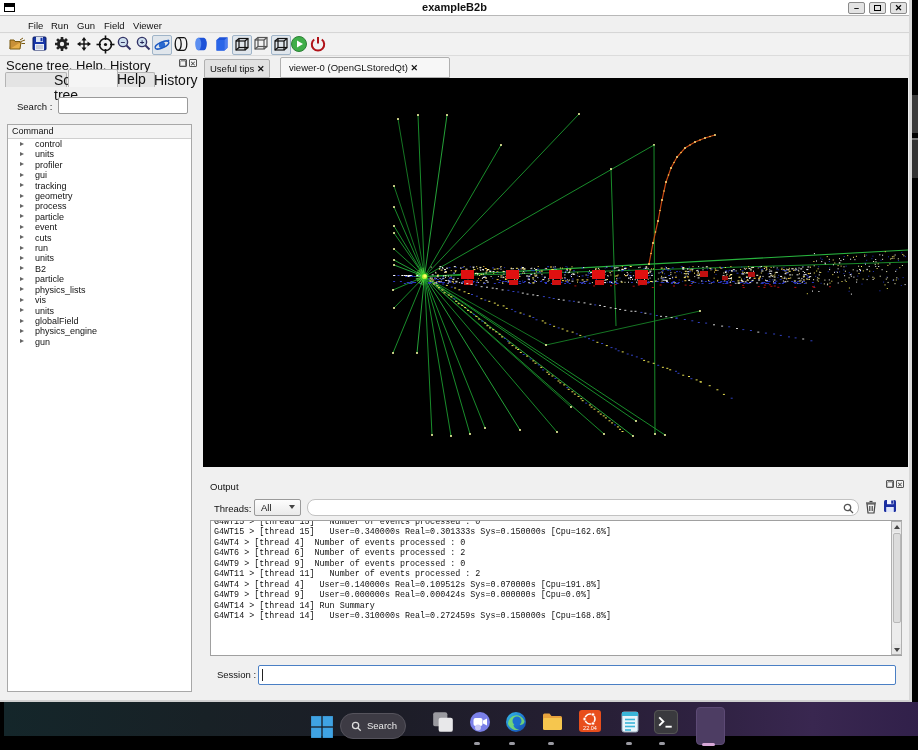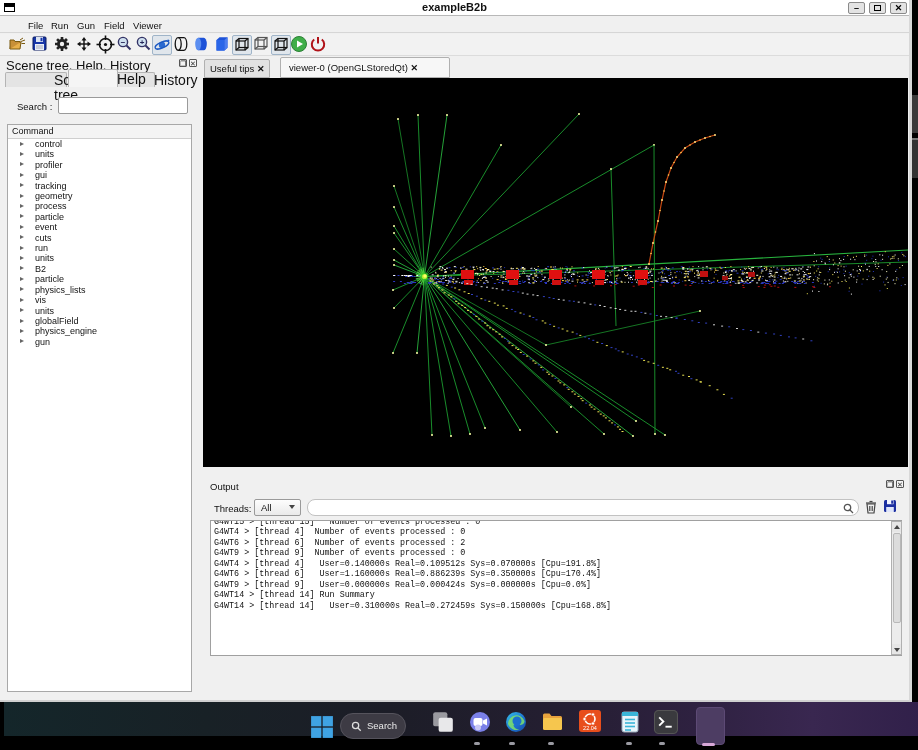--- a/index.html
+++ b/index.html
@@ -1779,6 +1779,7 @@
   <div id="logbox">
       <div style="margin-top:-4px">
         <div>G4WT15&nbsp;&gt;&nbsp;[thread&nbsp;15]&nbsp;&nbsp;&nbsp;Number&nbsp;of&nbsp;events&nbsp;processed&nbsp;:&nbsp;0</div>
+        <div>G4WT15&nbsp;&gt;&nbsp;[thread&nbsp;15]&nbsp;&nbsp;&nbsp;User=0.340000s&nbsp;Real=0.301333s&nbsp;Sys=0.150000s&nbsp;[Cpu=162.6%]</div>
         <div>G4WT4&nbsp;&gt;&nbsp;[thread&nbsp;4]&nbsp;&nbsp;Number&nbsp;of&nbsp;events&nbsp;processed&nbsp;:&nbsp;0</div>
         <div>G4WT6&nbsp;&gt;&nbsp;[thread&nbsp;6]&nbsp;&nbsp;Number&nbsp;of&nbsp;events&nbsp;processed&nbsp;:&nbsp;2</div>
         <div>G4WT9&nbsp;&gt;&nbsp;[thread&nbsp;9]&nbsp;&nbsp;Number&nbsp;of&nbsp;events&nbsp;processed&nbsp;:&nbsp;0</div>

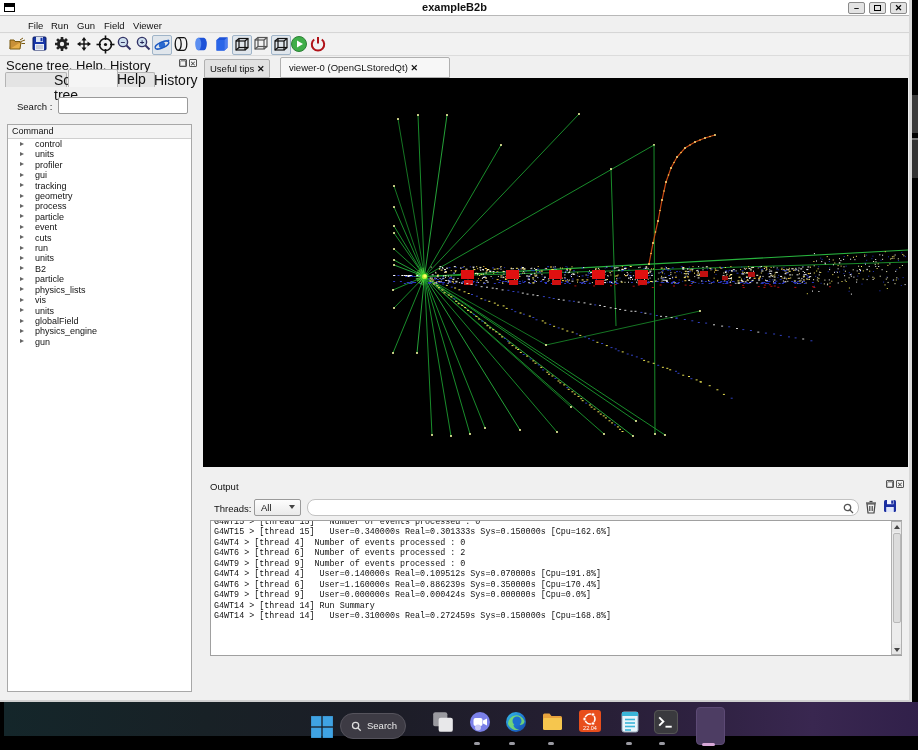--- a/index.html
+++ b/index.html
@@ -1783,6 +1783,7 @@
         <div>G4WT4&nbsp;&gt;&nbsp;[thread&nbsp;4]&nbsp;&nbsp;Number&nbsp;of&nbsp;events&nbsp;processed&nbsp;:&nbsp;0</div>
         <div>G4WT6&nbsp;&gt;&nbsp;[thread&nbsp;6]&nbsp;&nbsp;Number&nbsp;of&nbsp;events&nbsp;processed&nbsp;:&nbsp;2</div>
         <div>G4WT9&nbsp;&gt;&nbsp;[thread&nbsp;9]&nbsp;&nbsp;Number&nbsp;of&nbsp;events&nbsp;processed&nbsp;:&nbsp;0</div>
+        <div>G4WT11&nbsp;&gt;&nbsp;[thread&nbsp;11]&nbsp;&nbsp;&nbsp;Number&nbsp;of&nbsp;events&nbsp;processed&nbsp;:&nbsp;2</div>
         <div>G4WT4&nbsp;&gt;&nbsp;[thread&nbsp;4]&nbsp;&nbsp;&nbsp;User=0.140000s&nbsp;Real=0.109512s&nbsp;Sys=0.070000s&nbsp;[Cpu=191.8%]</div>
         <div>G4WT6&nbsp;&gt;&nbsp;[thread&nbsp;6]&nbsp;&nbsp;&nbsp;User=1.160000s&nbsp;Real=0.886239s&nbsp;Sys=0.350000s&nbsp;[Cpu=170.4%]</div>
         <div>G4WT9&nbsp;&gt;&nbsp;[thread&nbsp;9]&nbsp;&nbsp;&nbsp;User=0.000000s&nbsp;Real=0.000424s&nbsp;Sys=0.000000s&nbsp;[Cpu=0.0%]</div>

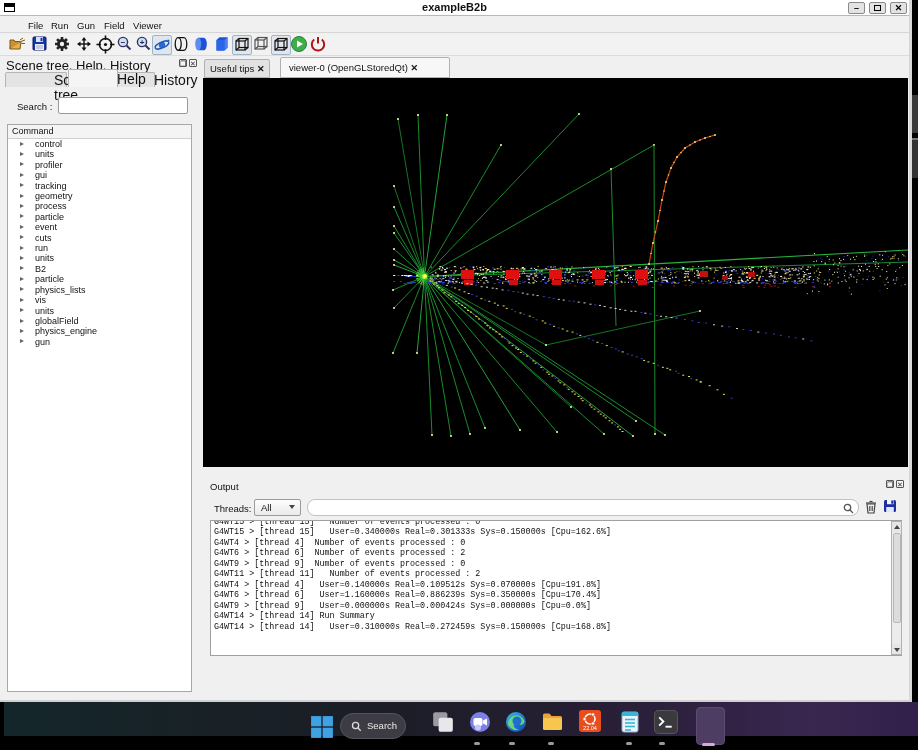--- a/index.html
+++ b/index.html
@@ -1785,7 +1785,6 @@
         <div>G4WT9&nbsp;&gt;&nbsp;[thread&nbsp;9]&nbsp;&nbsp;Number&nbsp;of&nbsp;events&nbsp;processed&nbsp;:&nbsp;0</div>
         <div>G4WT11&nbsp;&gt;&nbsp;[thread&nbsp;11]&nbsp;&nbsp;&nbsp;Number&nbsp;of&nbsp;events&nbsp;processed&nbsp;:&nbsp;2</div>
         <div>G4WT4&nbsp;&gt;&nbsp;[thread&nbsp;4]&nbsp;&nbsp;&nbsp;User=0.140000s&nbsp;Real=0.109512s&nbsp;Sys=0.070000s&nbsp;[Cpu=191.8%]</div>
-        <div>G4WT6&nbsp;&gt;&nbsp;[thread&nbsp;6]&nbsp;&nbsp;&nbsp;User=1.160000s&nbsp;Real=0.886239s&nbsp;Sys=0.350000s&nbsp;[Cpu=170.4%]</div>
         <div>G4WT9&nbsp;&gt;&nbsp;[thread&nbsp;9]&nbsp;&nbsp;&nbsp;User=0.000000s&nbsp;Real=0.000424s&nbsp;Sys=0.000000s&nbsp;[Cpu=0.0%]</div>
         <div>G4WT14&nbsp;&gt;&nbsp;[thread&nbsp;14]&nbsp;Run&nbsp;Summary</div>
         <div>G4WT14&nbsp;&gt;&nbsp;[thread&nbsp;14]&nbsp;&nbsp;&nbsp;User=0.310000s&nbsp;Real=0.272459s&nbsp;Sys=0.150000s&nbsp;[Cpu=168.8%]</div>

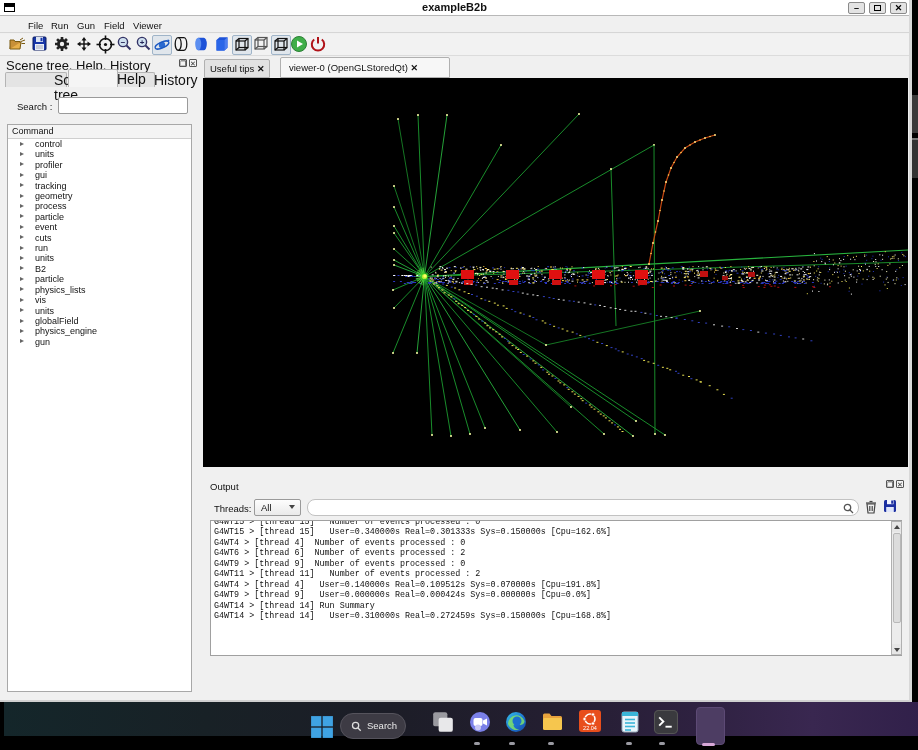--- a/index.html
+++ b/index.html
@@ -1799,6 +1799,12 @@
         <span style="position:absolute;left:1.5px;top:4px;border-top:4px solid #444;border-left:3px solid transparent;border-right:3px solid transparent;"></span>
       </div>
   </div>
+  <div id="sessrow">
+    <span style="position:absolute;left:14px;top:9px;font-size:9.5px;color:#111;">Session :</span>
+    <div style="position:absolute;left:55px;top:5px;width:638px;height:20px;background:#fff;border:1.5px solid #4a7fc4;border-radius:2px;">
+      <div style="position:absolute;left:3px;top:3px;width:1px;height:12px;background:#222;"></div>
+    </div>
+  </div>
 </div>
 <div id="deskstrip">
   <div style="position:absolute;left:0;top:95px;width:6px;height:38px;background:#3a3a3a;"></div>

